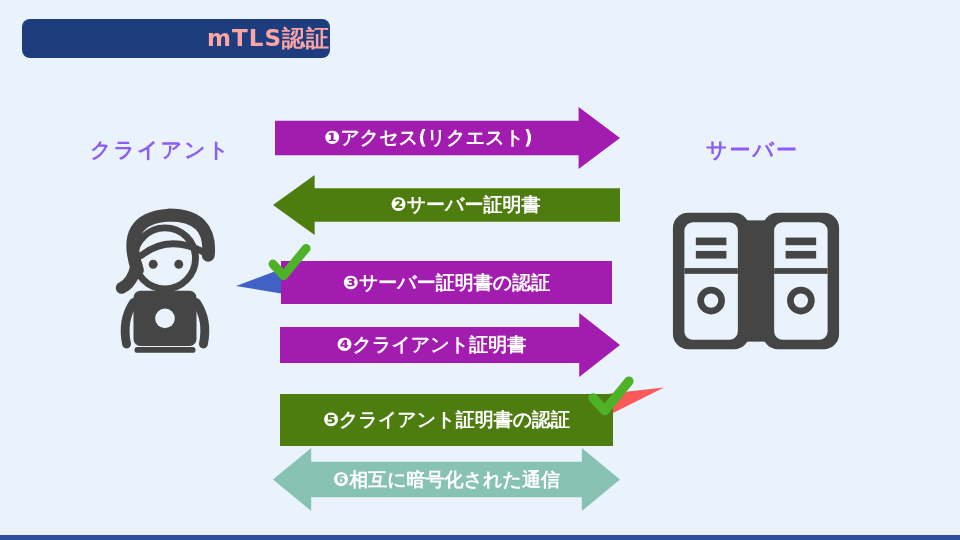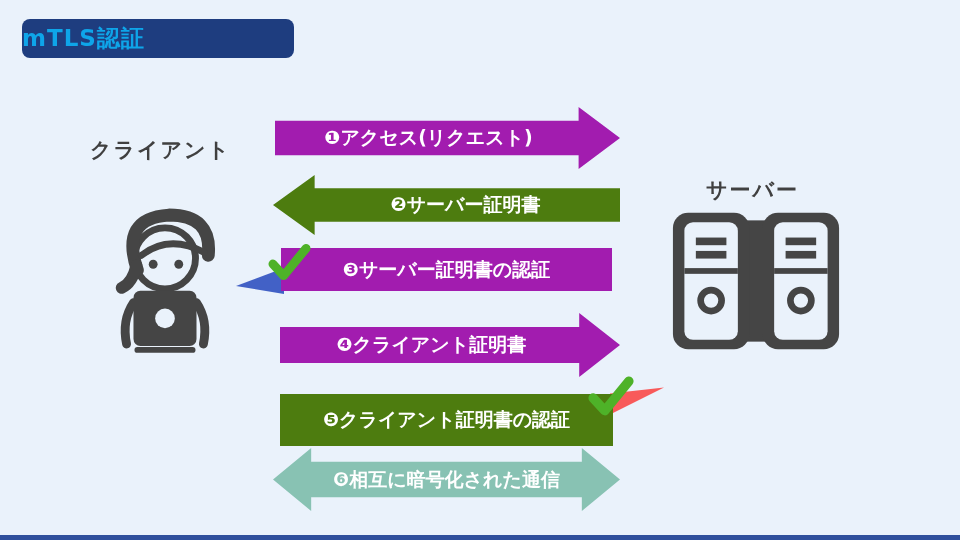--- a/index.html
+++ b/index.html
@@ -12,10 +12,10 @@
 
   
   .title-box{
-    position:absolute;left:22px;top:19px;width:272px;height:39px;
+    position:absolute;left:22px;top:19px;width:308px;height:39px;
     background:#1e3d7f;border-radius:8px;
-    display:flex;align-items:center;justify-content:flex-start;
-    color:#0ea5e9;font-weight:bold;font-size:23px;letter-spacing:1px;
+    display:flex;align-items:center;justify-content:flex-end;
+    color:#fca5a5;font-weight:bold;font-size:23px;letter-spacing:1px;
   }
 
   

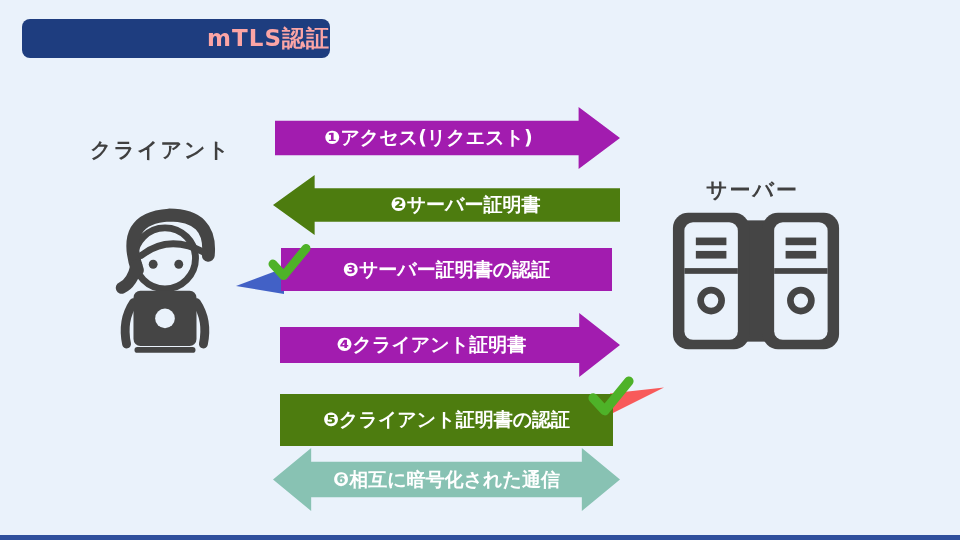--- a/index.html
+++ b/index.html
@@ -20,7 +20,7 @@
 
   
   .actor-label{
-    position:absolute;color:#404040;font-weight:bold;font-size:21px;
+    position:absolute;color:#8b5cf6;font-weight:bold;font-size:21px;
     letter-spacing:2px;white-space:nowrap;
   }
   .client-label{left:90px;top:136px;}

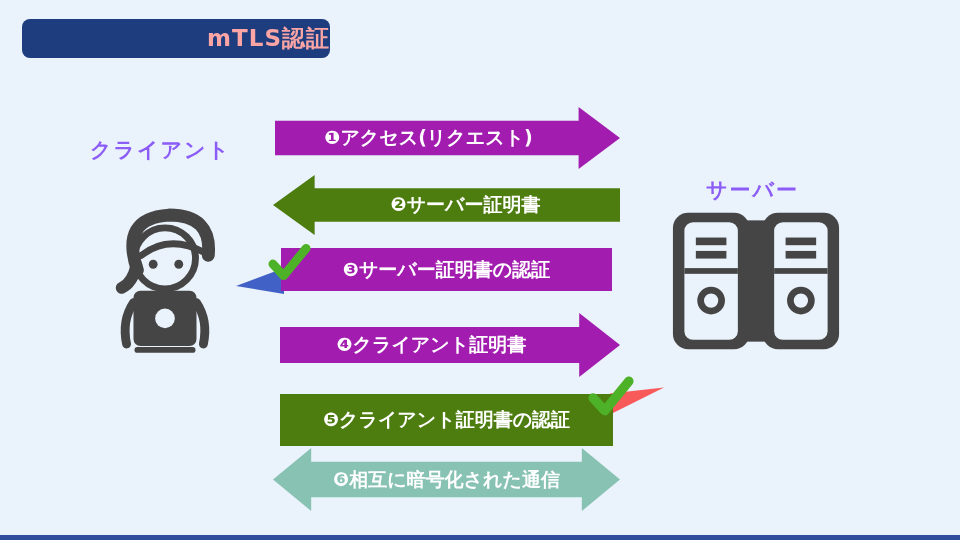--- a/index.html
+++ b/index.html
@@ -24,7 +24,7 @@
     letter-spacing:2px;white-space:nowrap;
   }
   .client-label{left:90px;top:136px;}
-  .server-label{left:706px;top:136px;margin-top:40px;}
+  .server-label{left:706px;top:136px;}
 
   
   .client-icon{position:absolute;left:100px;top:203px;width:128px;height:155px;}

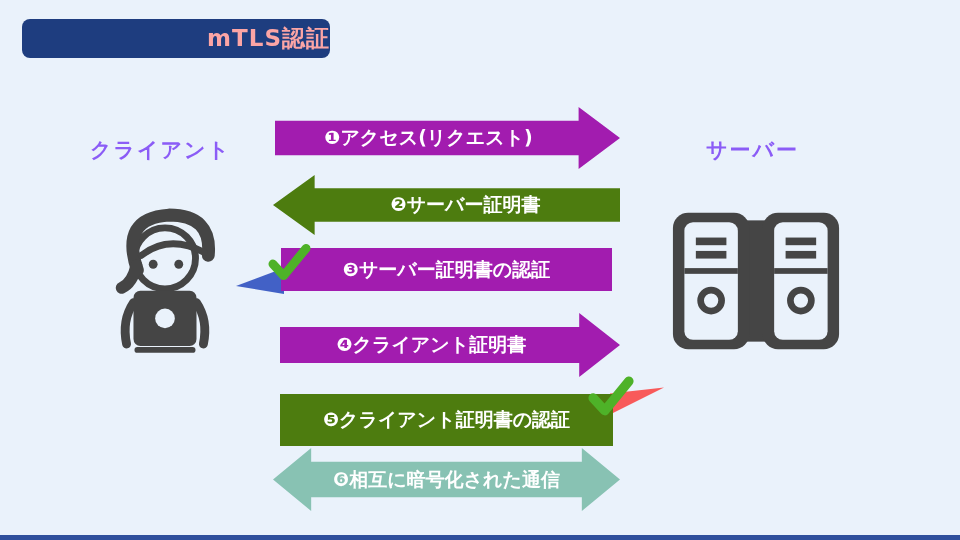--- a/index.html
+++ b/index.html
@@ -47,7 +47,7 @@
 
   .s1{left:275px;top:107px;width:345px;height:62px;}
   .s2{left:273px;top:175px;width:347px;height:60px;}
-  .s3{left:281px;top:248px;width:331px;height:43px;z-index:2;}
+  .s3{left:281px;top:261px;width:331px;height:43px;z-index:2;}
   .s4{left:280px;top:313px;width:340px;height:64px;text-align:center;}
   .s5{left:280px;top:394px;width:333px;height:52px;z-index:2;}
   .s6{left:273px;top:448px;width:347px;height:63px;}

